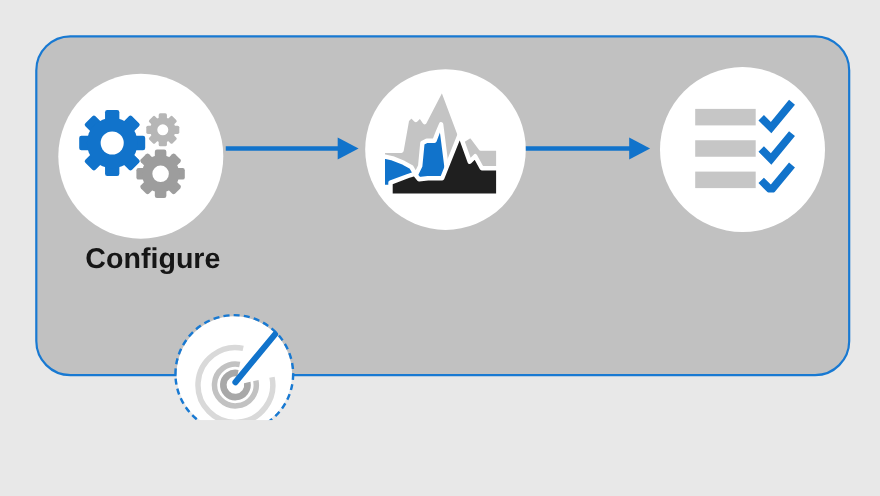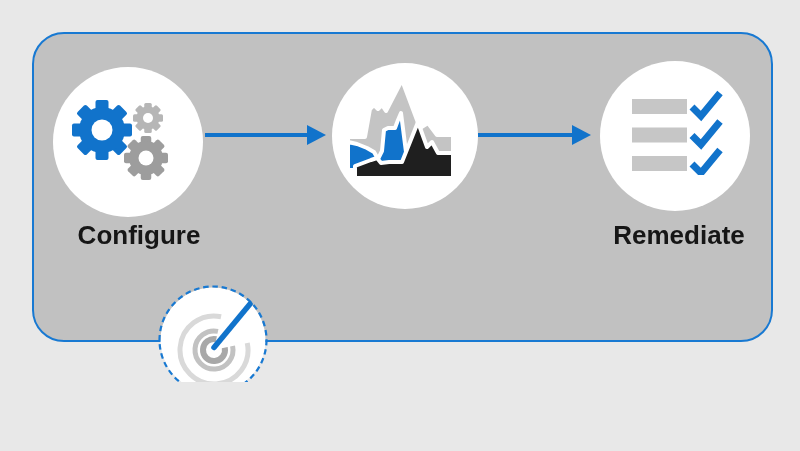--- a/index.html
+++ b/index.html
@@ -111,7 +111,6 @@
   </svg>
 
   <div class="label l1">Configure</div>
-  <div class="label l3">Remediate</div>
 
 </div>
 

